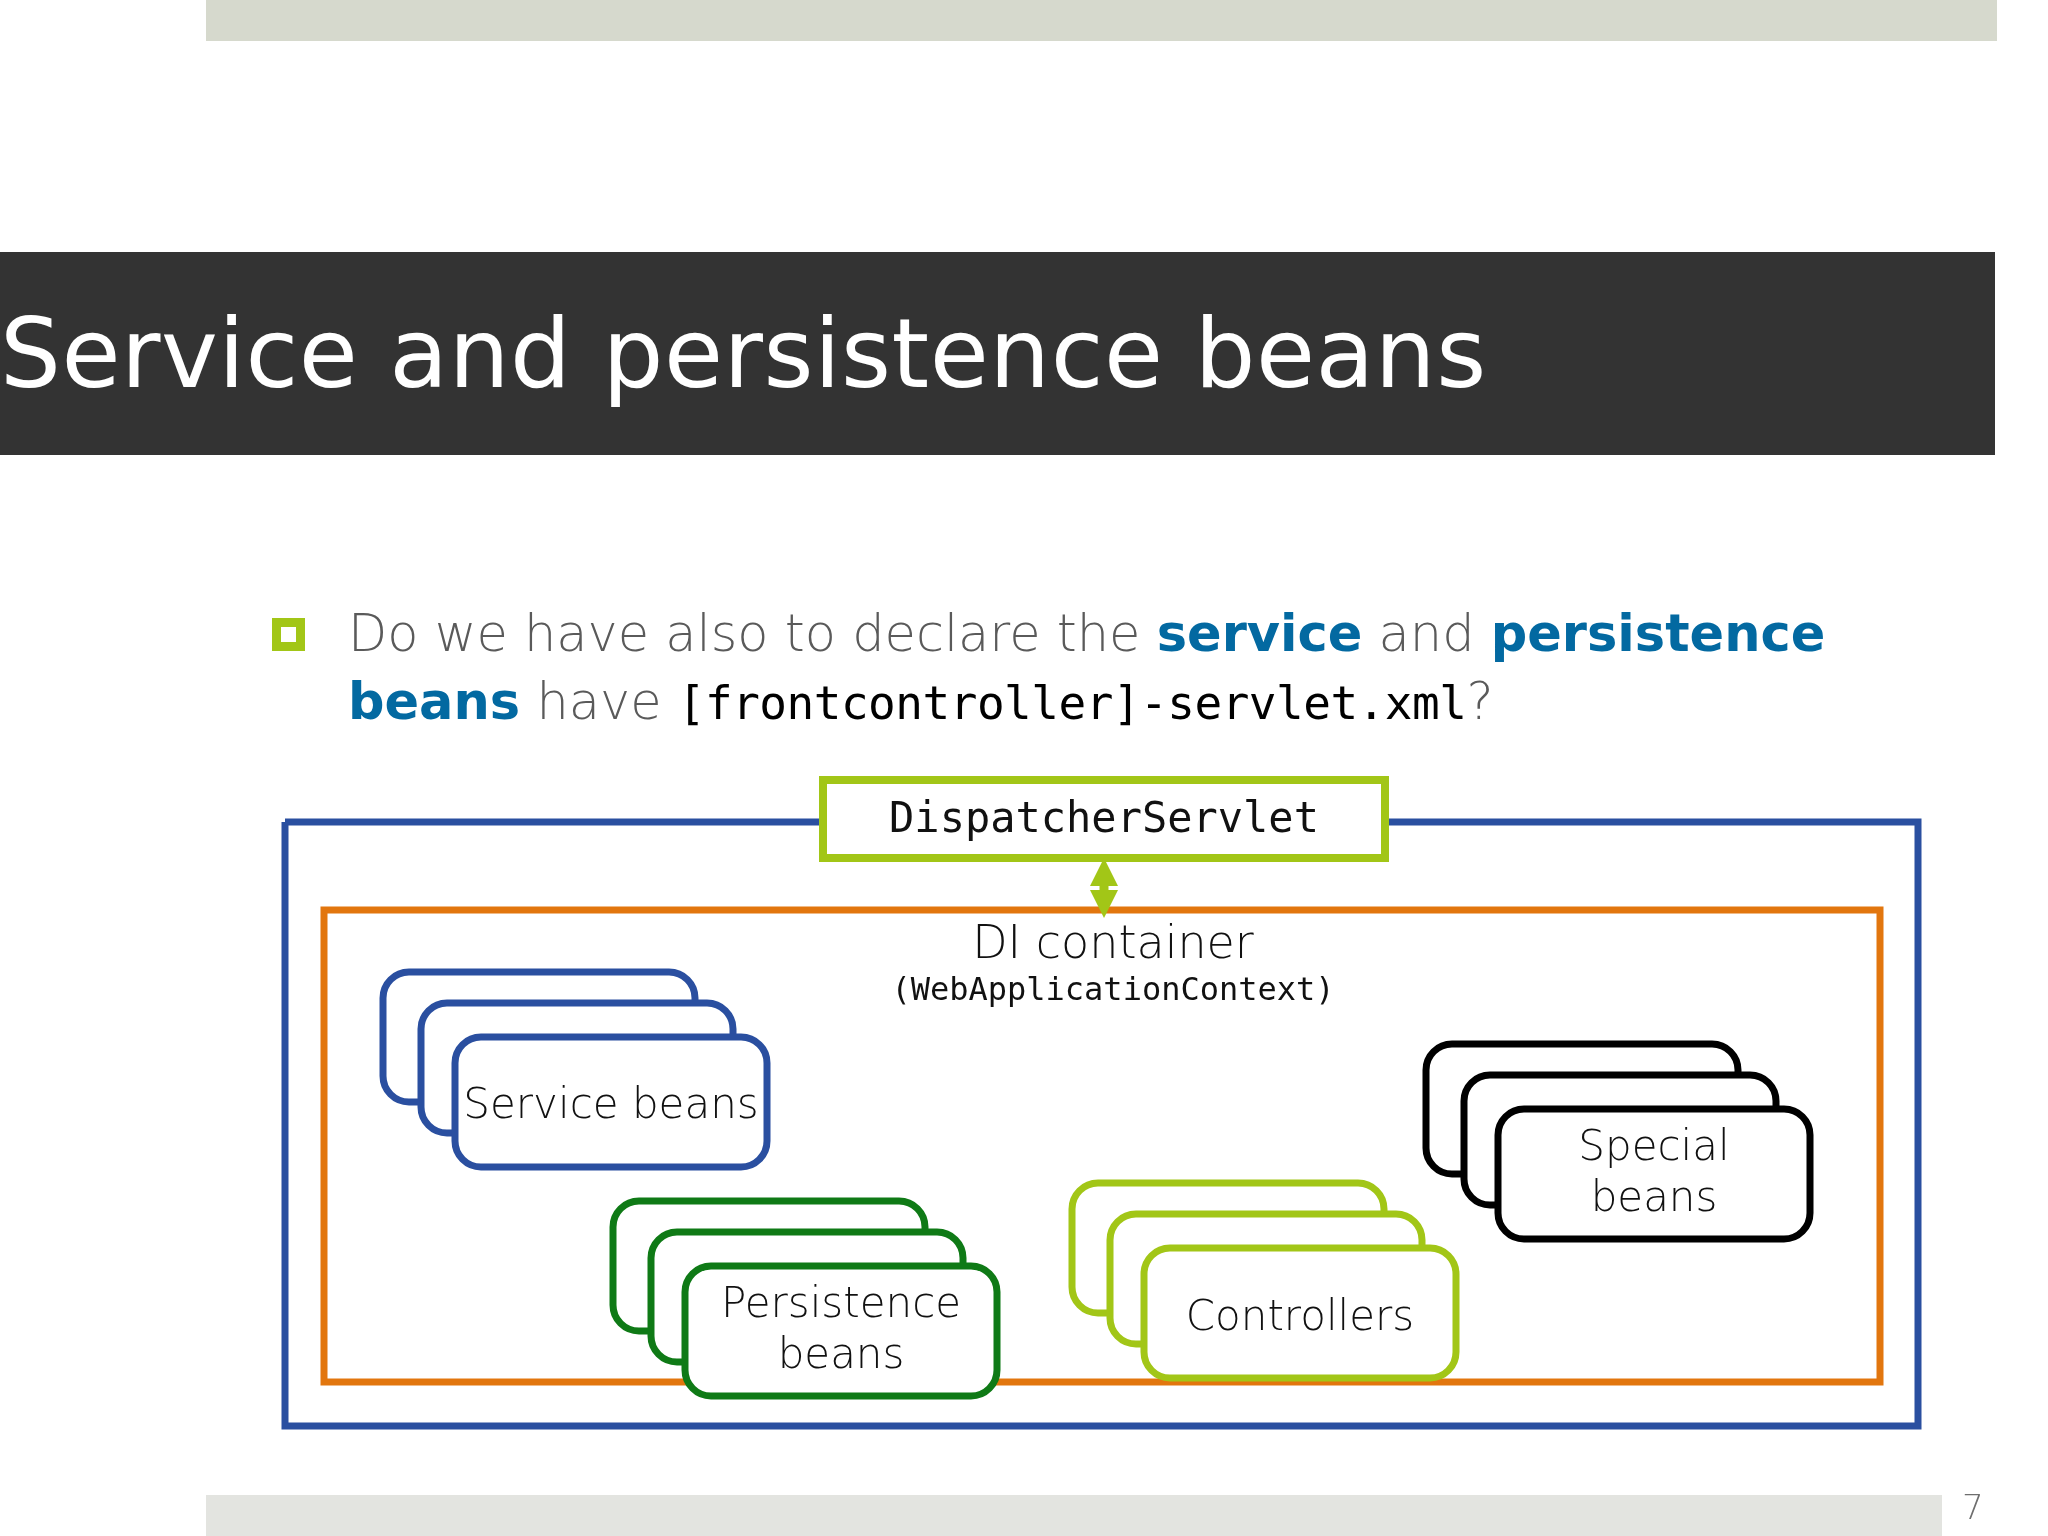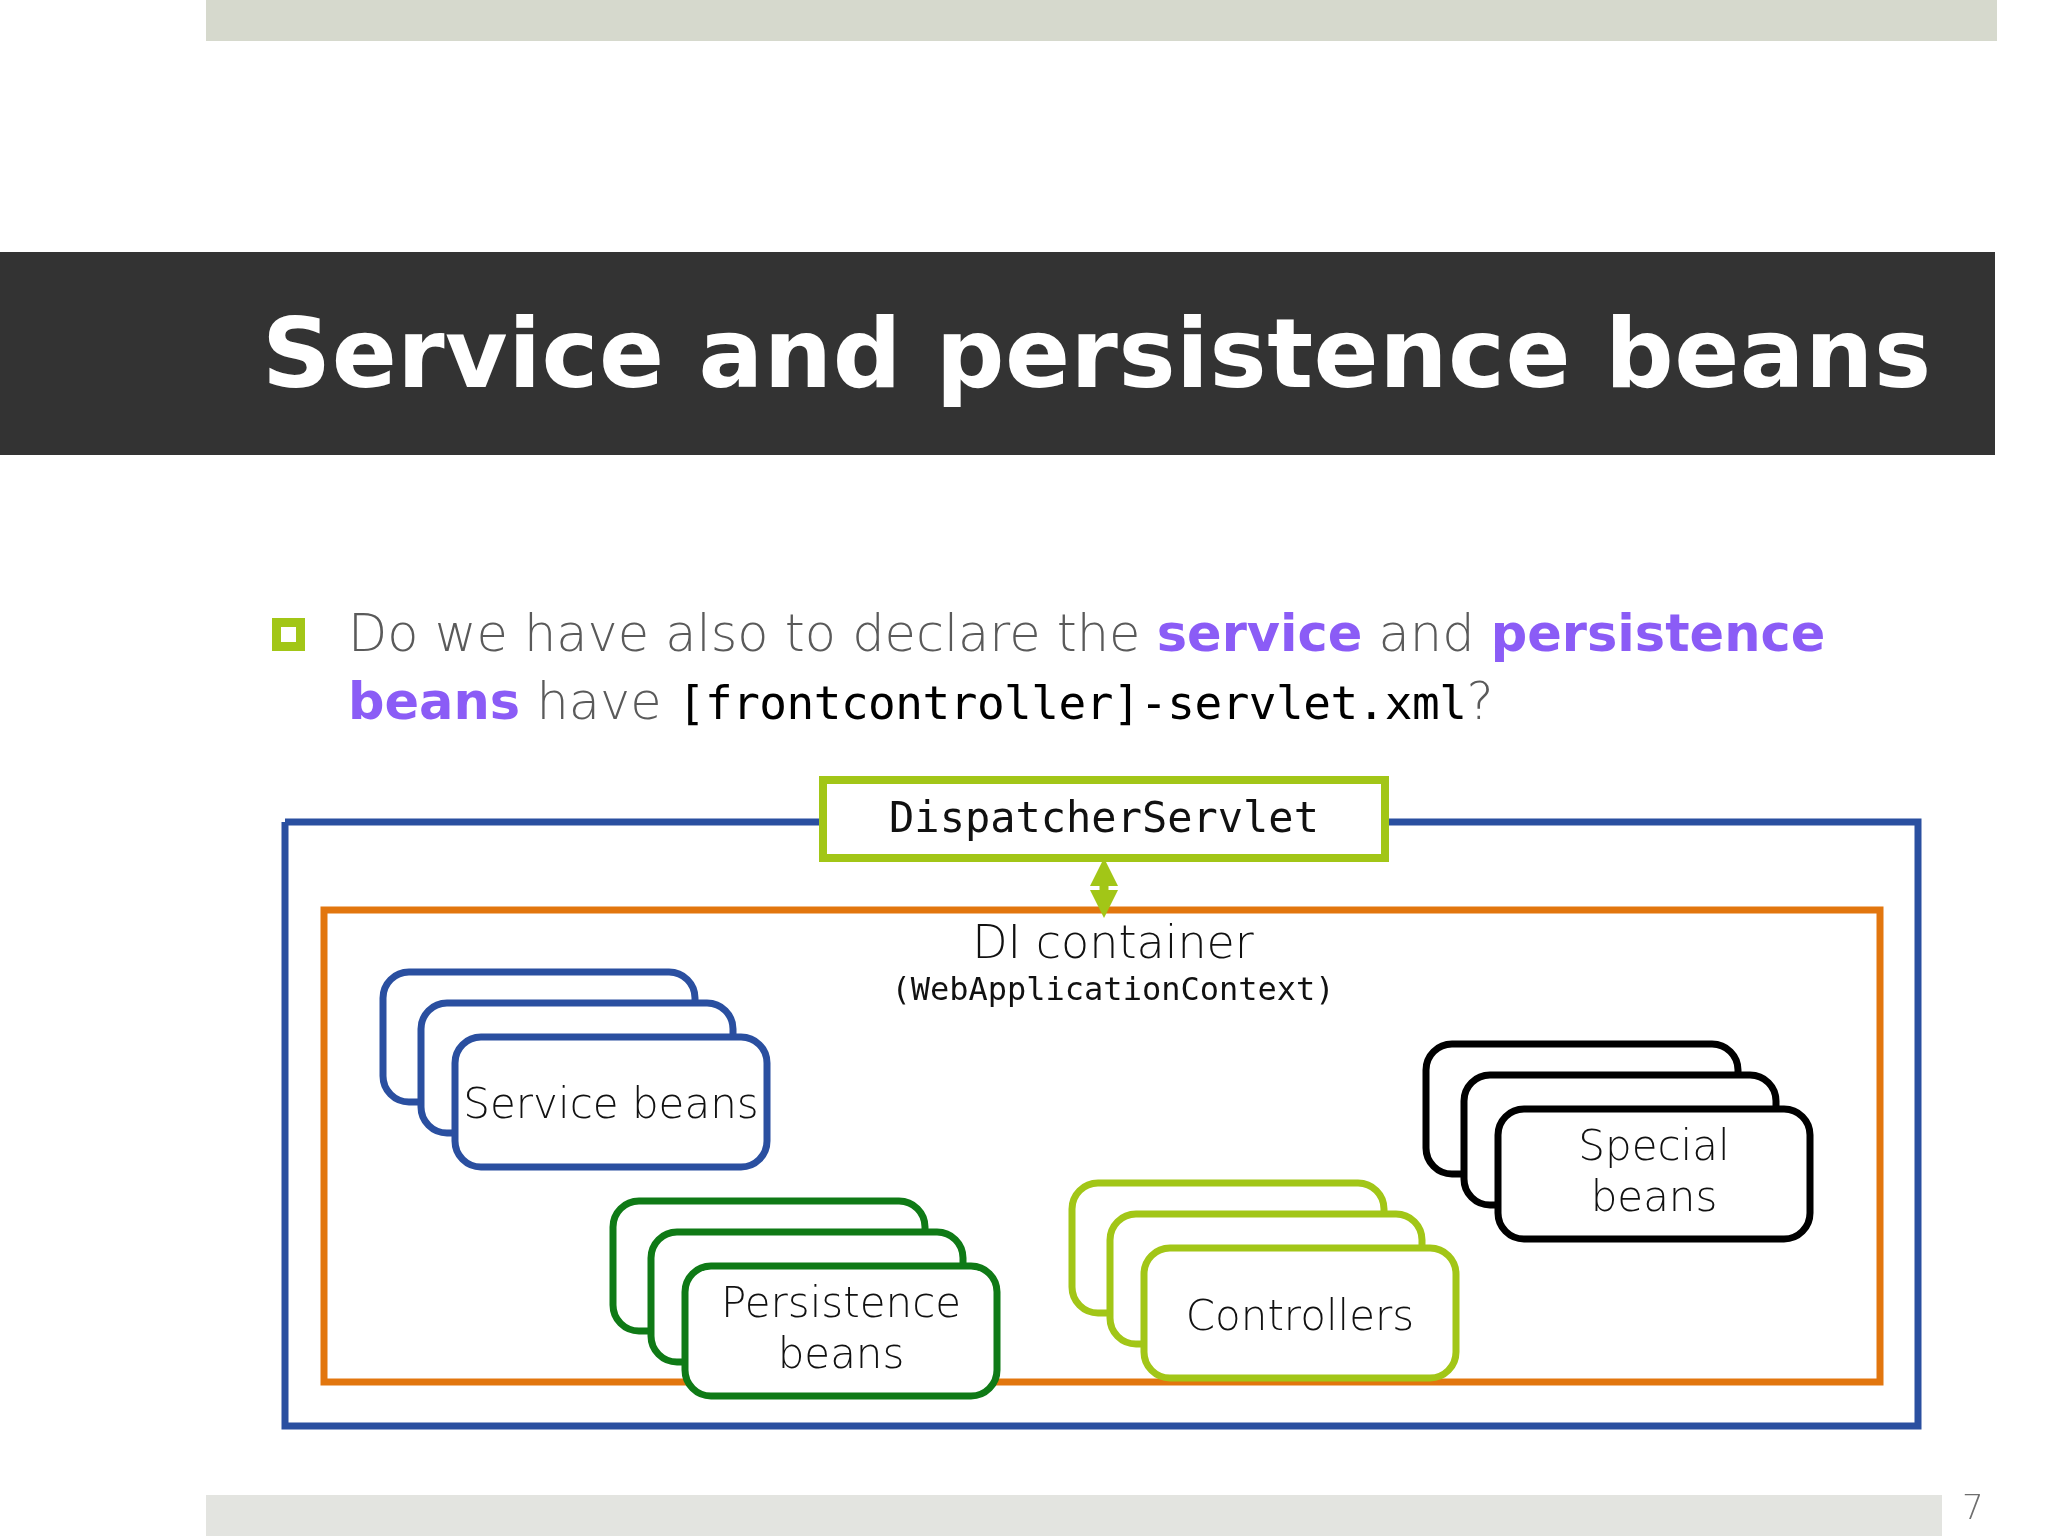--- a/index.html
+++ b/index.html
@@ -48,11 +48,10 @@
   .title-text {
     color: #ffffff;
     font-family: "DejaVu Sans", sans-serif;
-    font-weight: 700;
+    font-weight: 400;
     font-size: 96px;
     line-height: 1;
     letter-spacing: 0.5px;
-    padding-left: 262px;
     white-space: nowrap;
   }
 

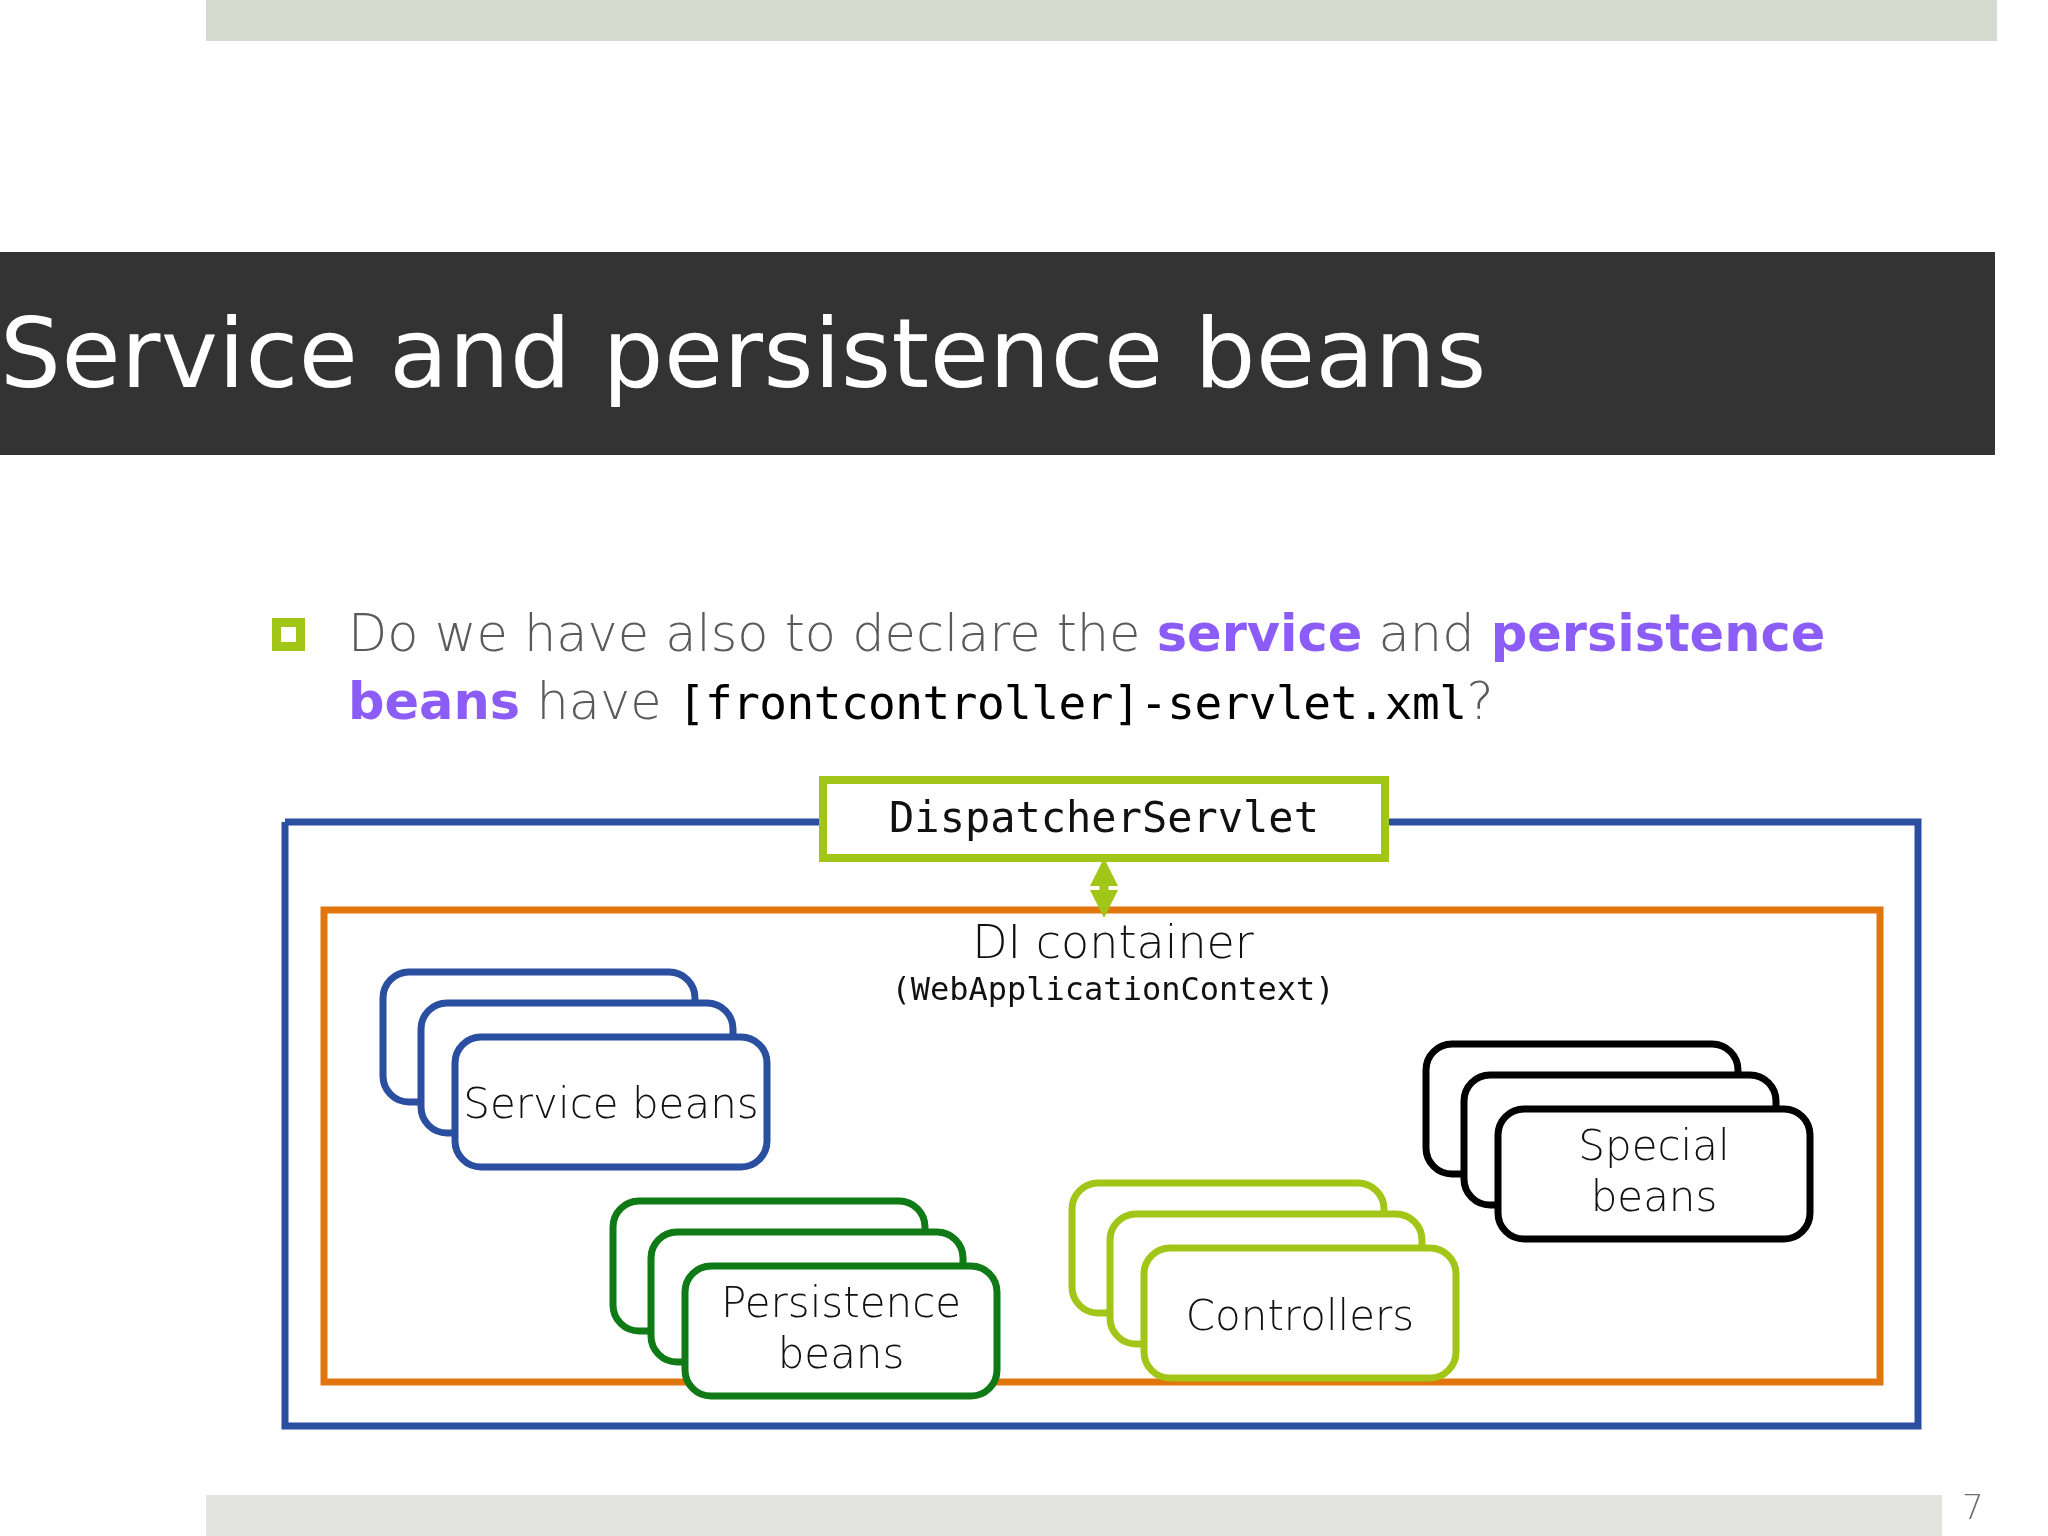--- a/index.html
+++ b/index.html
@@ -90,7 +90,7 @@
     font-weight: 300;
     max-width: 1590px;
   }
-  .bullet-text b { font-weight: 700; color: #8b5cf6; margin-top: 20px; }
+  .bullet-text b { font-weight: 700; color: #0369a1; margin-top: 20px; }
   .bullet-text .mono {
     font-family: "DejaVu Sans Mono", monospace;
     font-weight: 400;

